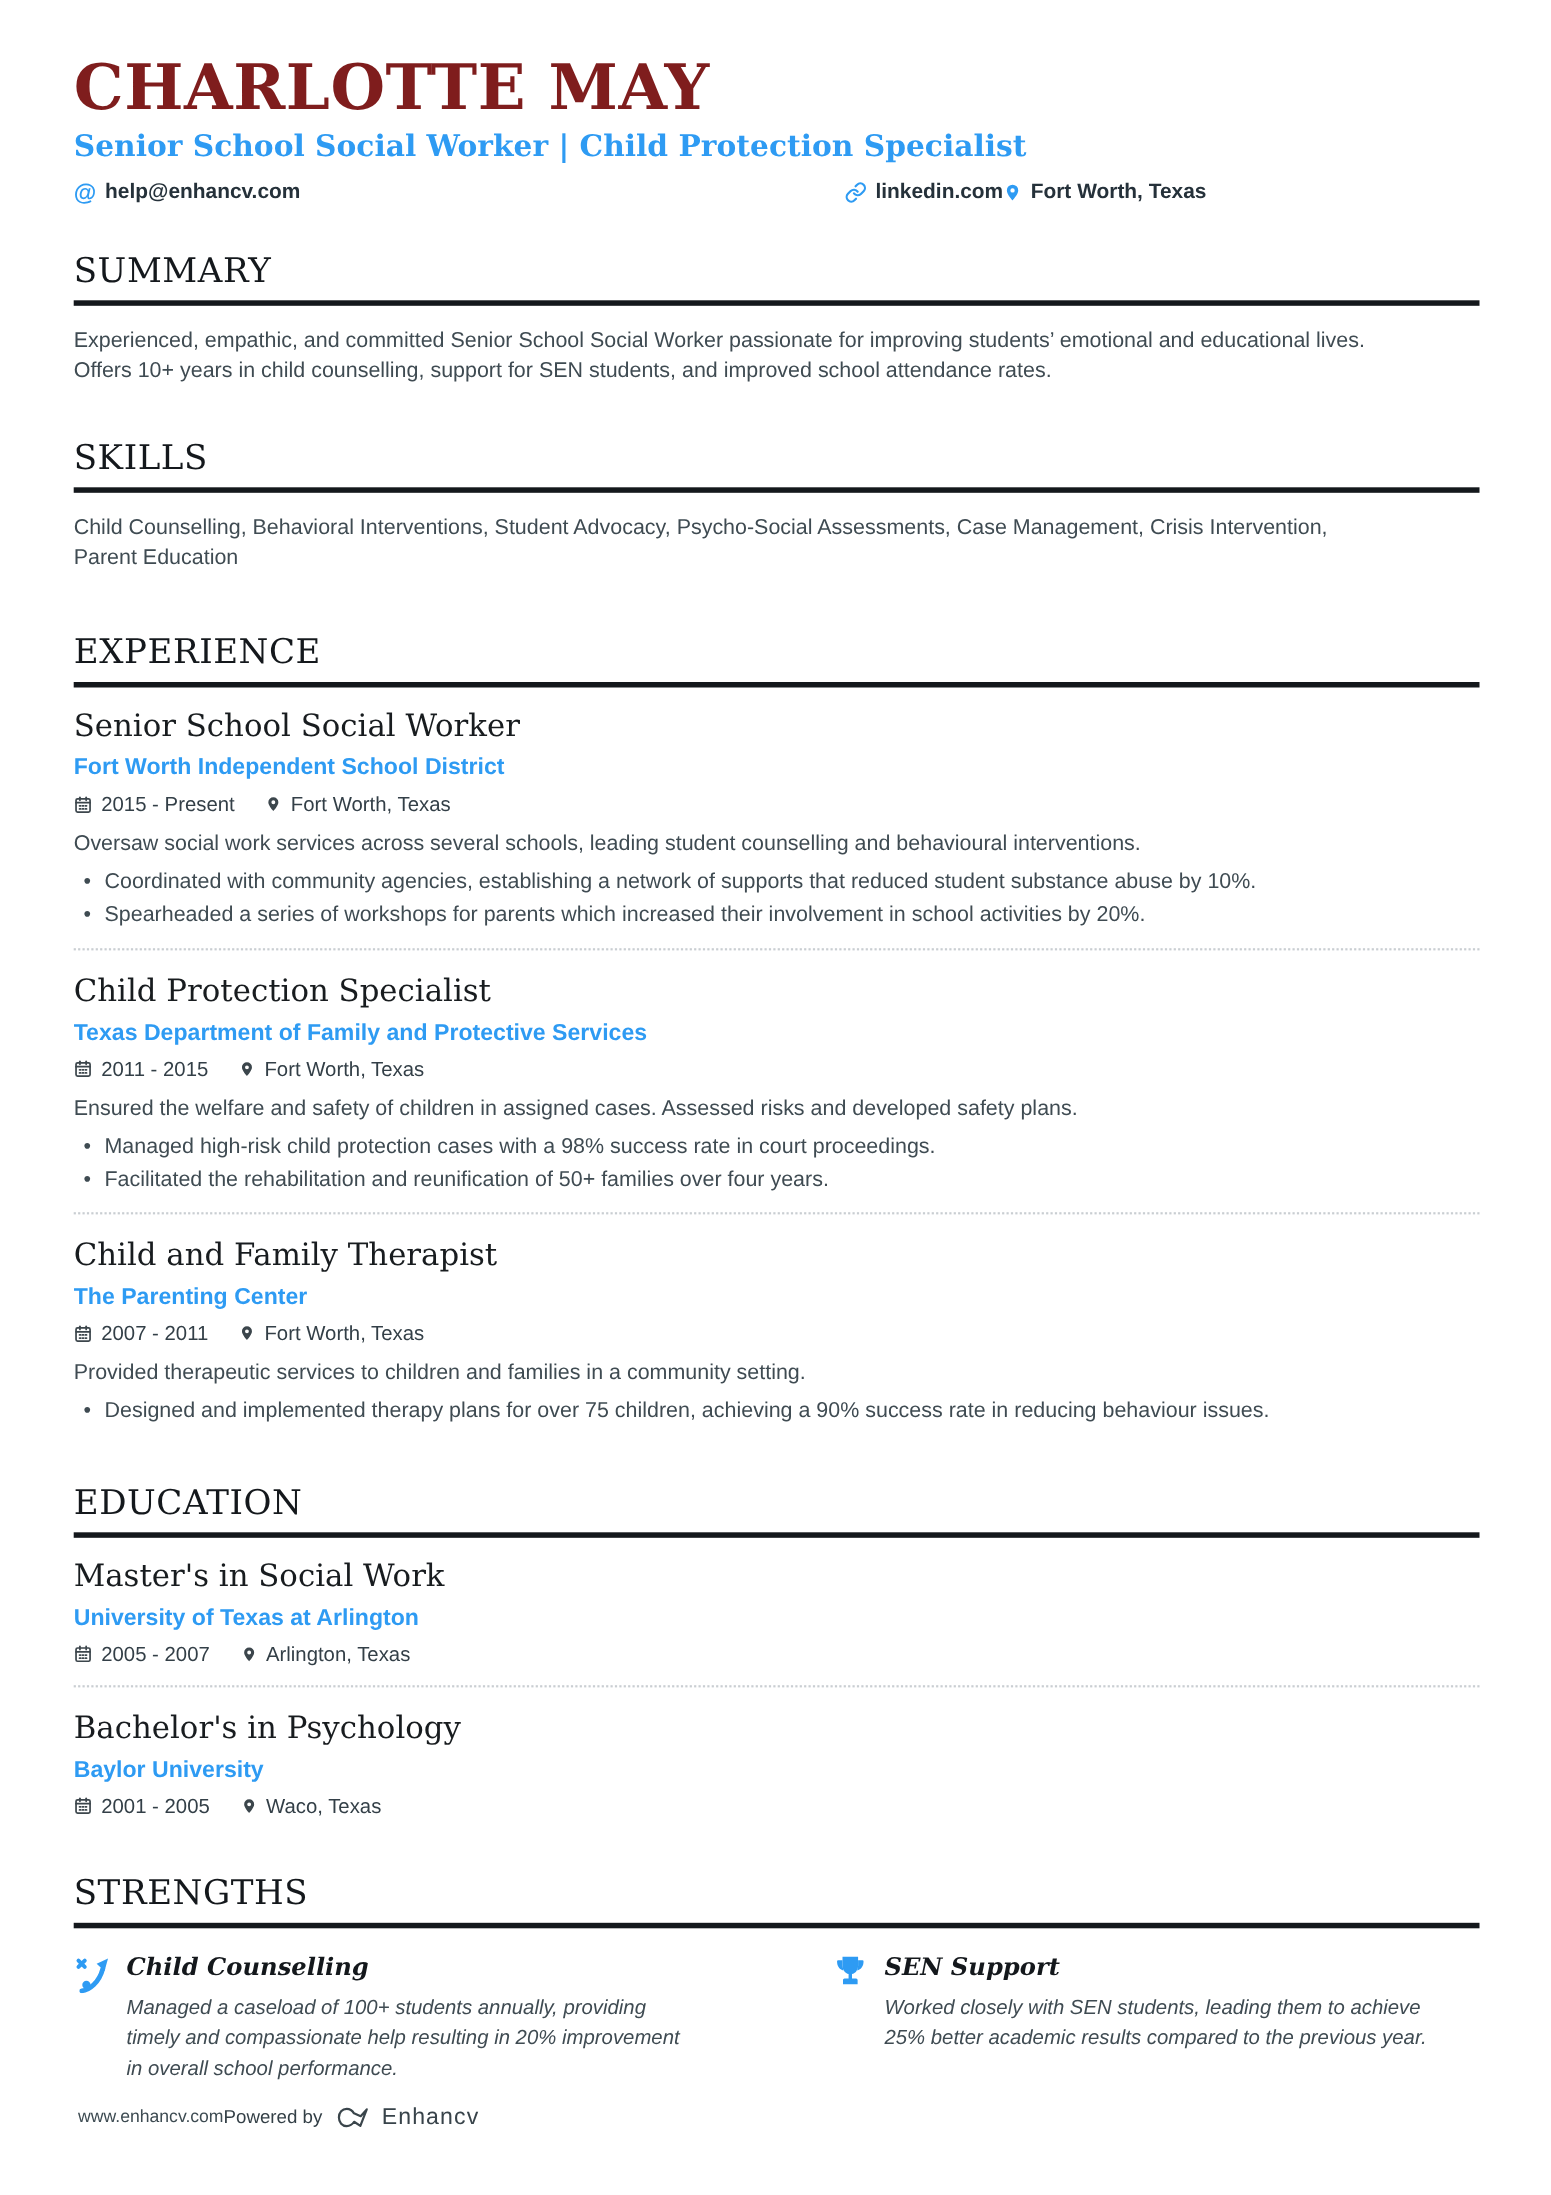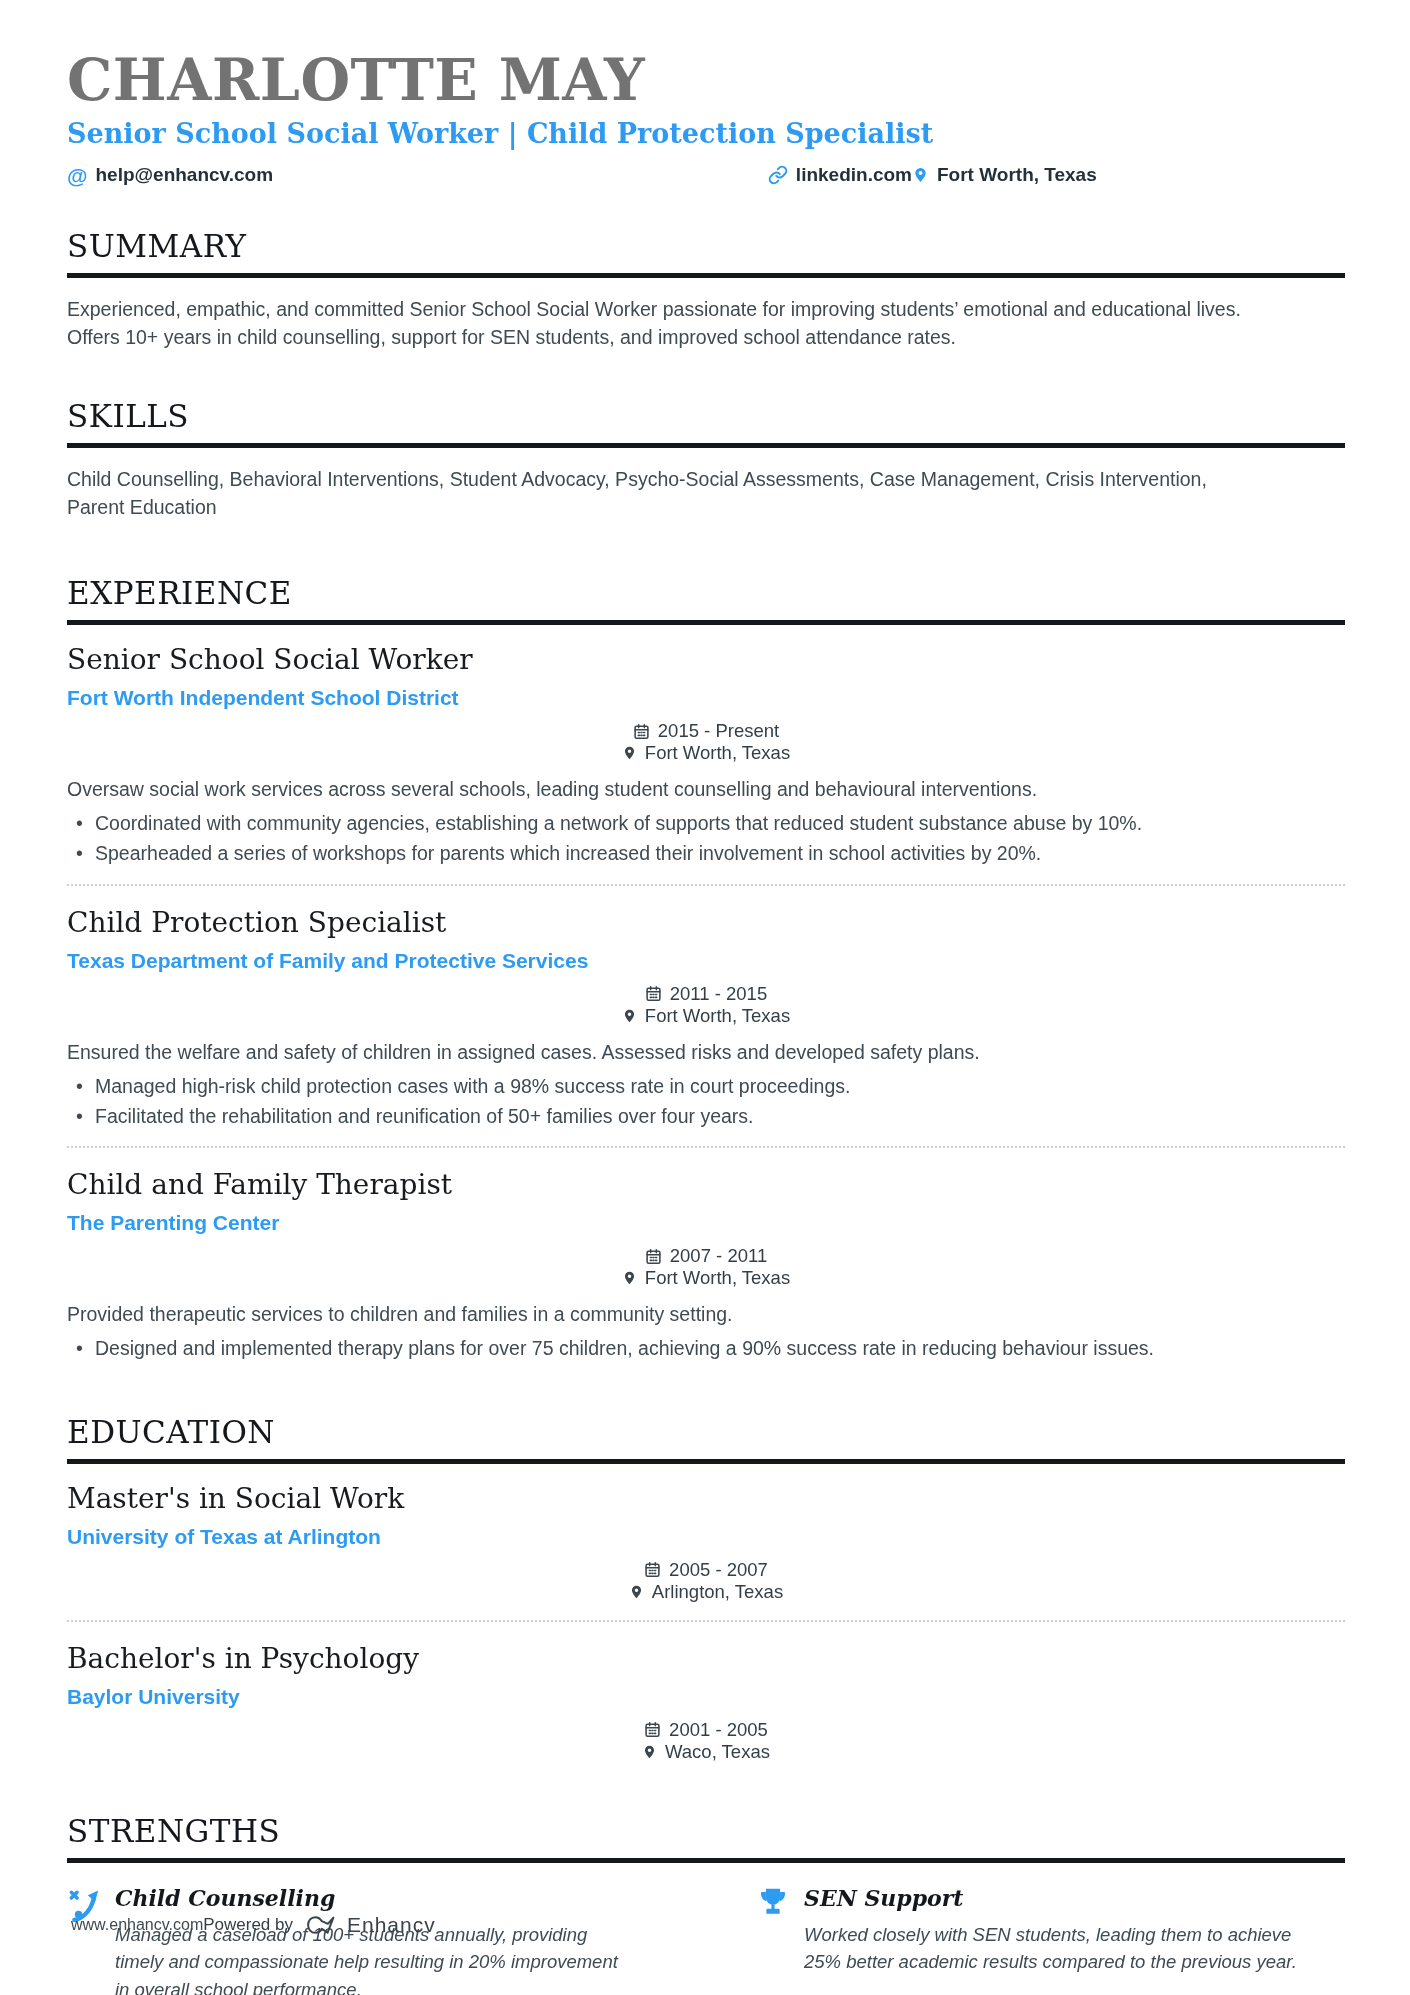--- a/index.html
+++ b/index.html
@@ -12,7 +12,7 @@
   
   .name {
     font-family:"DejaVu Serif", serif; font-weight:700; font-size:57px;
-    letter-spacing:0.5px; color:#737373; line-height:1.18;
+    letter-spacing:0.5px; color:#7f1d1d; line-height:1.18;
   }
   .headline {
     font-family:"DejaVu Serif", serif; font-weight:700; font-size:27px;

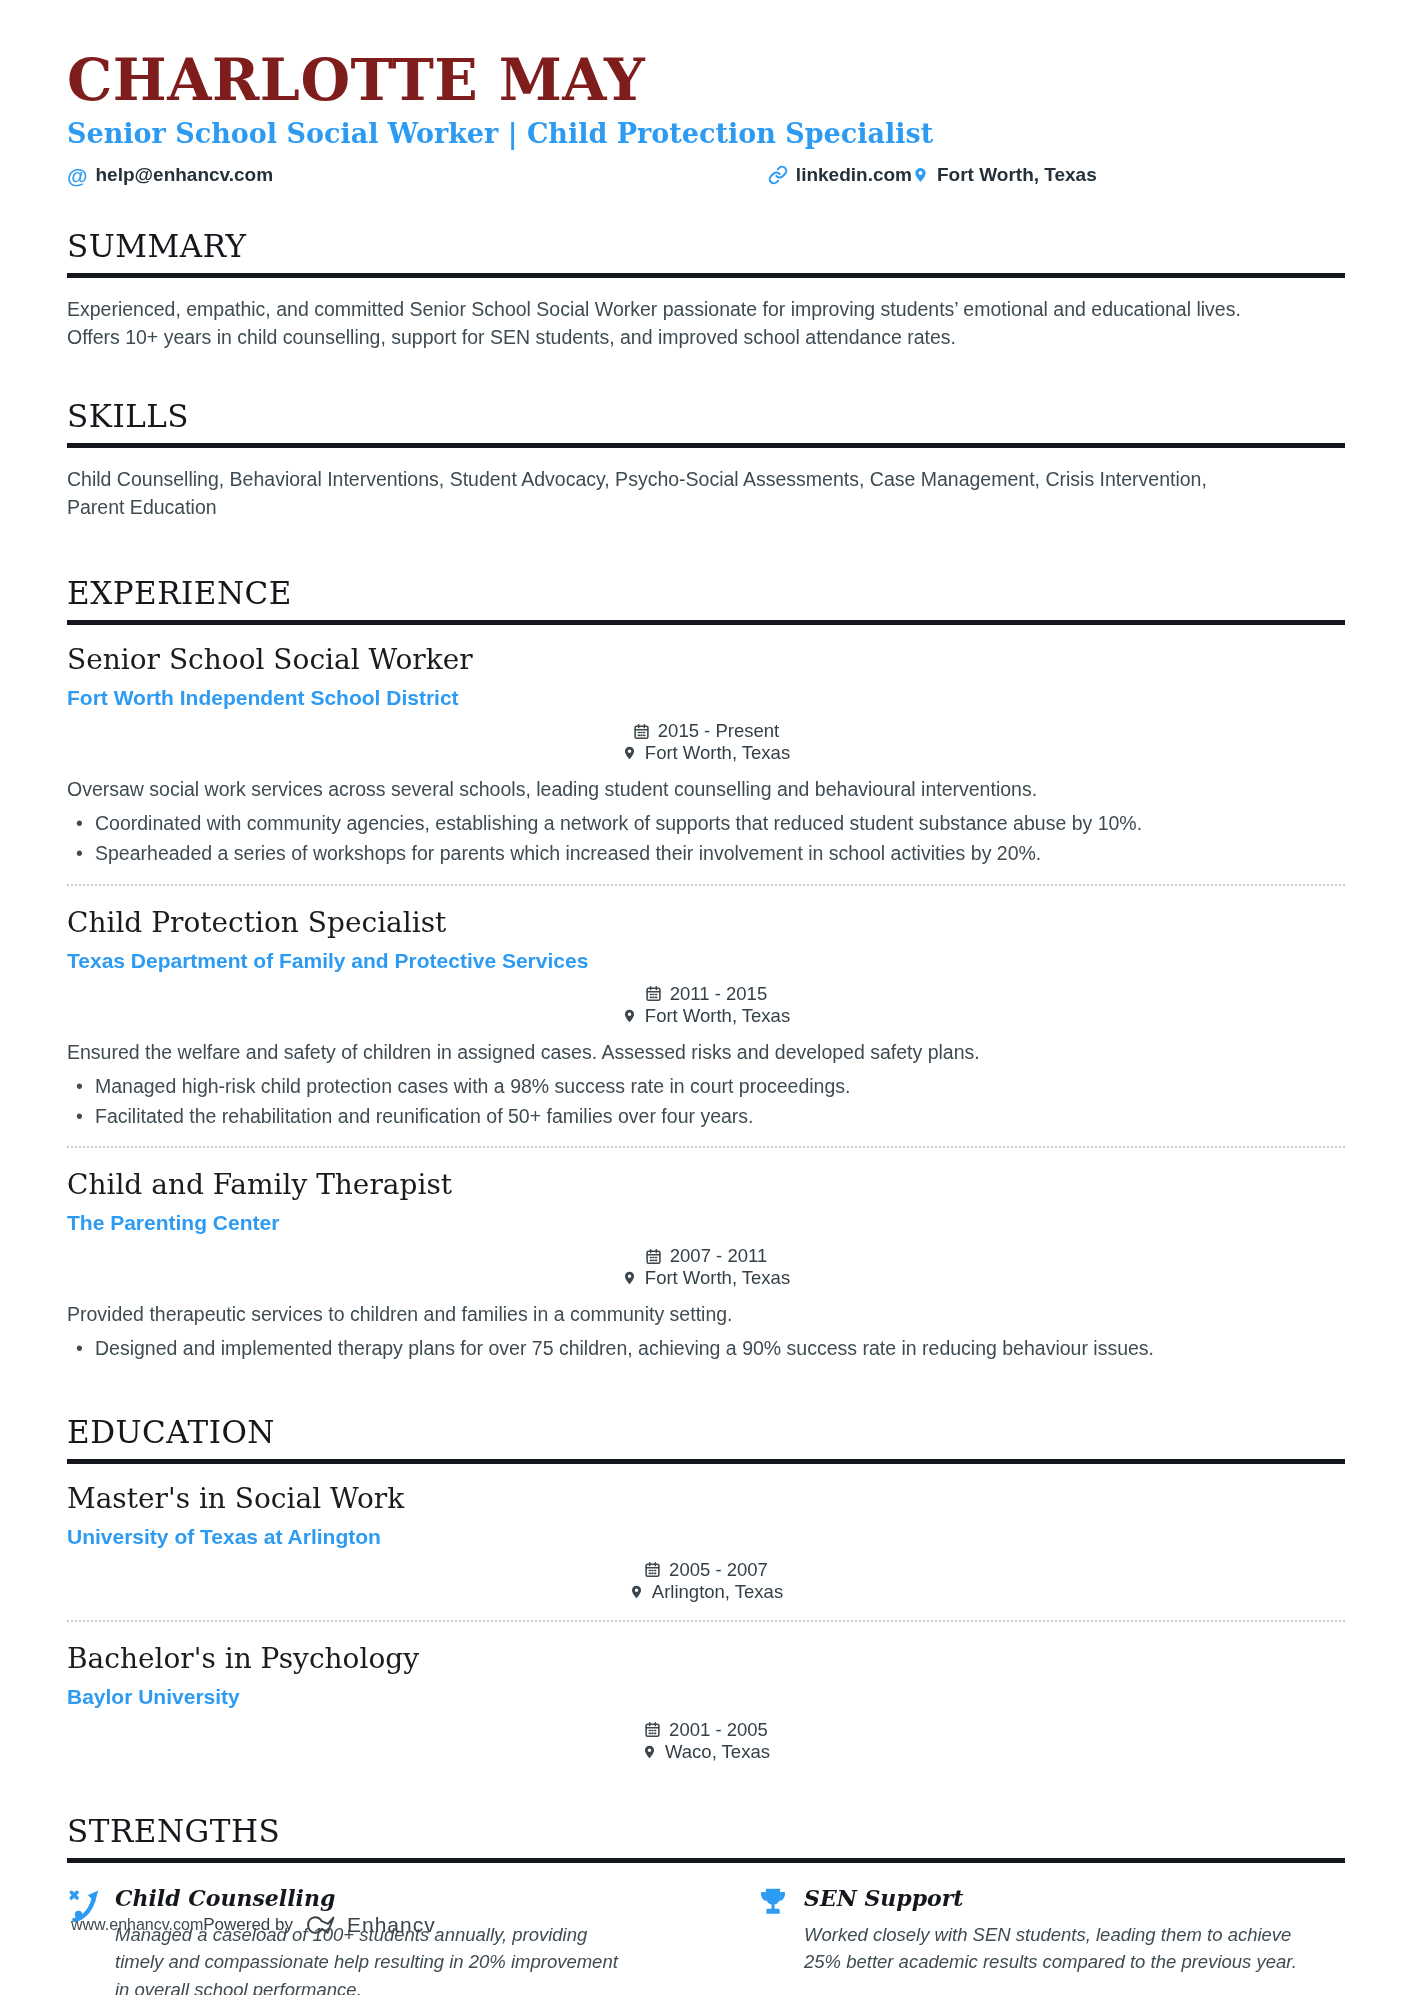--- a/index.html
+++ b/index.html
@@ -40,7 +40,7 @@
     color:#181c1f; line-height:1.25;
   }
   .entry-org { font-size:21px; font-weight:700; color:#2e9bf3; margin-top:9px; }
-  .meta-row { display:flex; align-items:center; margin-top:10px;flex-direction:column; }
+  .meta-row { display:flex; gap:28px; align-items:center; margin-top:10px; }
   .meta-item { display:flex; align-items:center; gap:8px;
     font-size:18.5px; color:#333f47; }
   .micon { color:#3c464c; display:inline-flex; align-items:center; }

